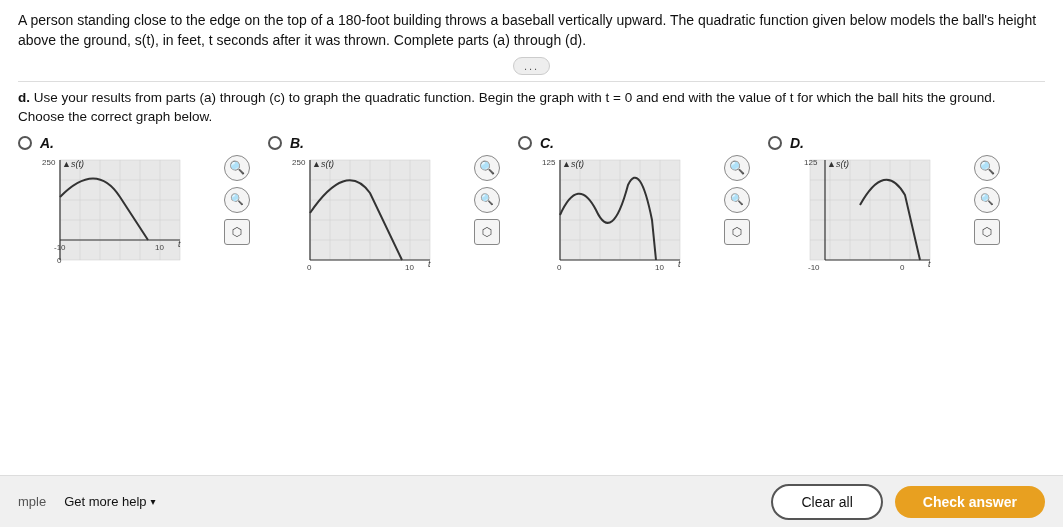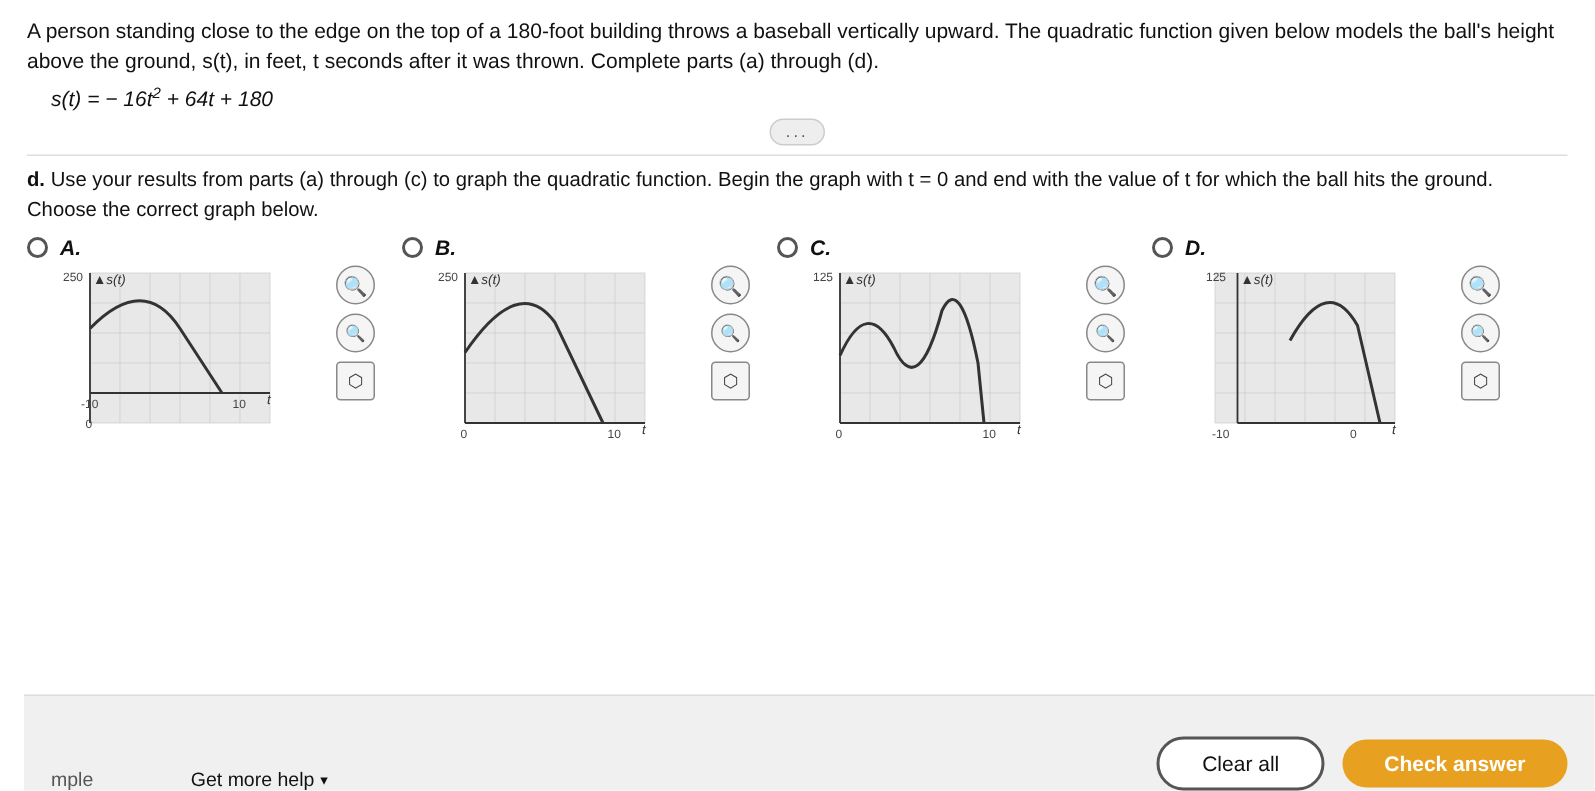--- a/index.html
+++ b/index.html
@@ -216,9 +216,6 @@
 <div class="page-wrapper">
 
   <p class="problem-text">A person standing close to the edge on the top of a 180-foot building throws a baseball vertically upward. The quadratic function given below models the ball's height above the ground, s(t), in feet, t seconds after it was thrown. Complete parts (a) through (d).</p>
-  <div class="formula-line">
-    s(t) = − 16t<sup>2</sup> + 64t + 180
-  </div>
 
   <div class="dots-row">
     <button class="dots-btn">...</button>

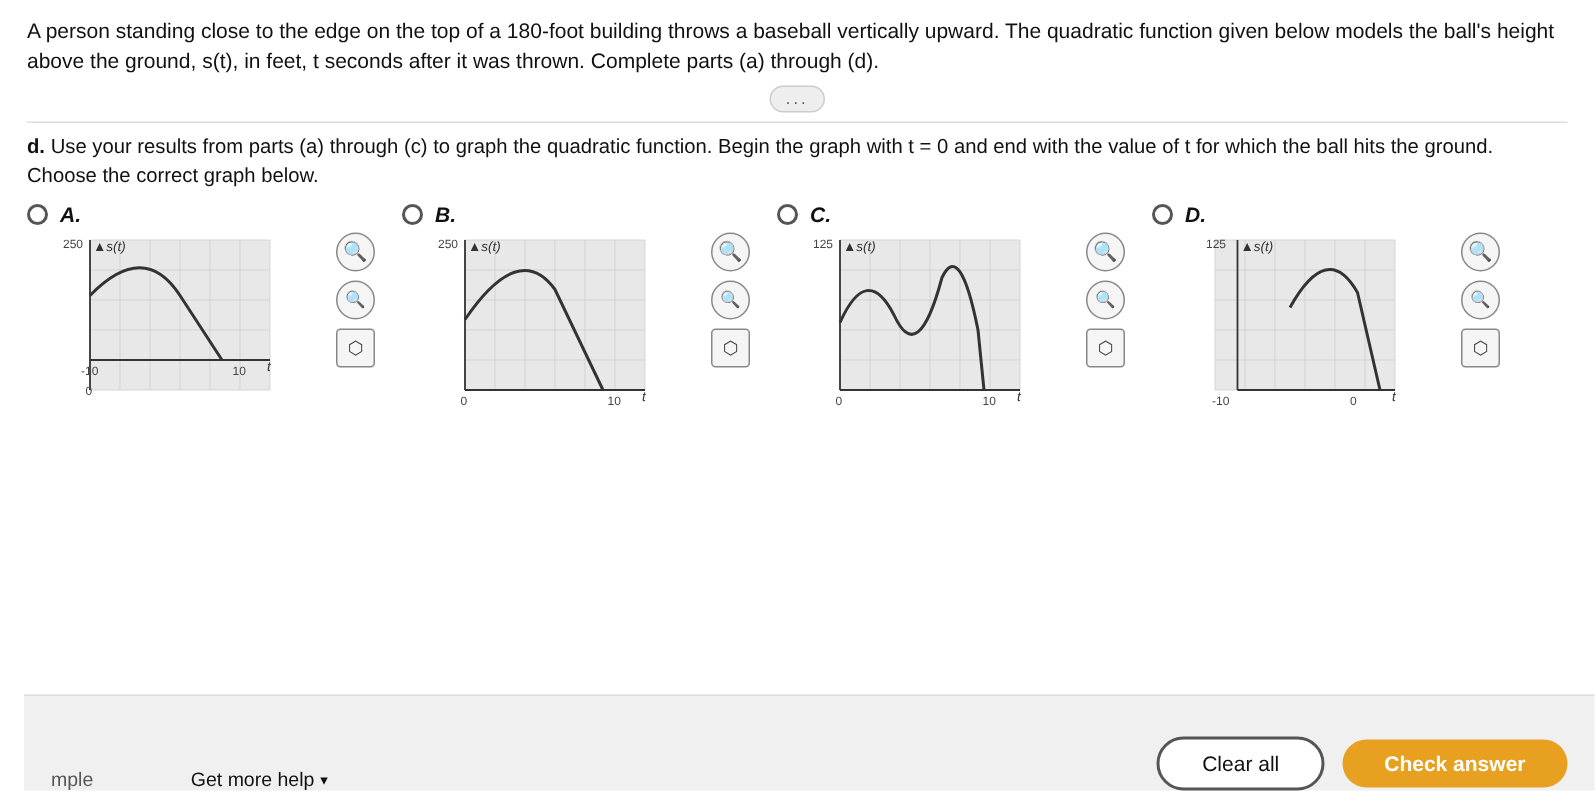--- a/index.html
+++ b/index.html
@@ -141,12 +141,12 @@
     .bottom-bar {
       position: absolute;
       bottom: 0;
-      left: 16px;
+      left: 0;
       right: 0;
-      height: 64px;
+      height: 52px;
       background: #f0f0f0;
       display: flex;
-      align-items: flex-end;
+      align-items: center;
       padding: 0 18px;
       justify-content: space-between;
       border-top: 1px solid #ddd;

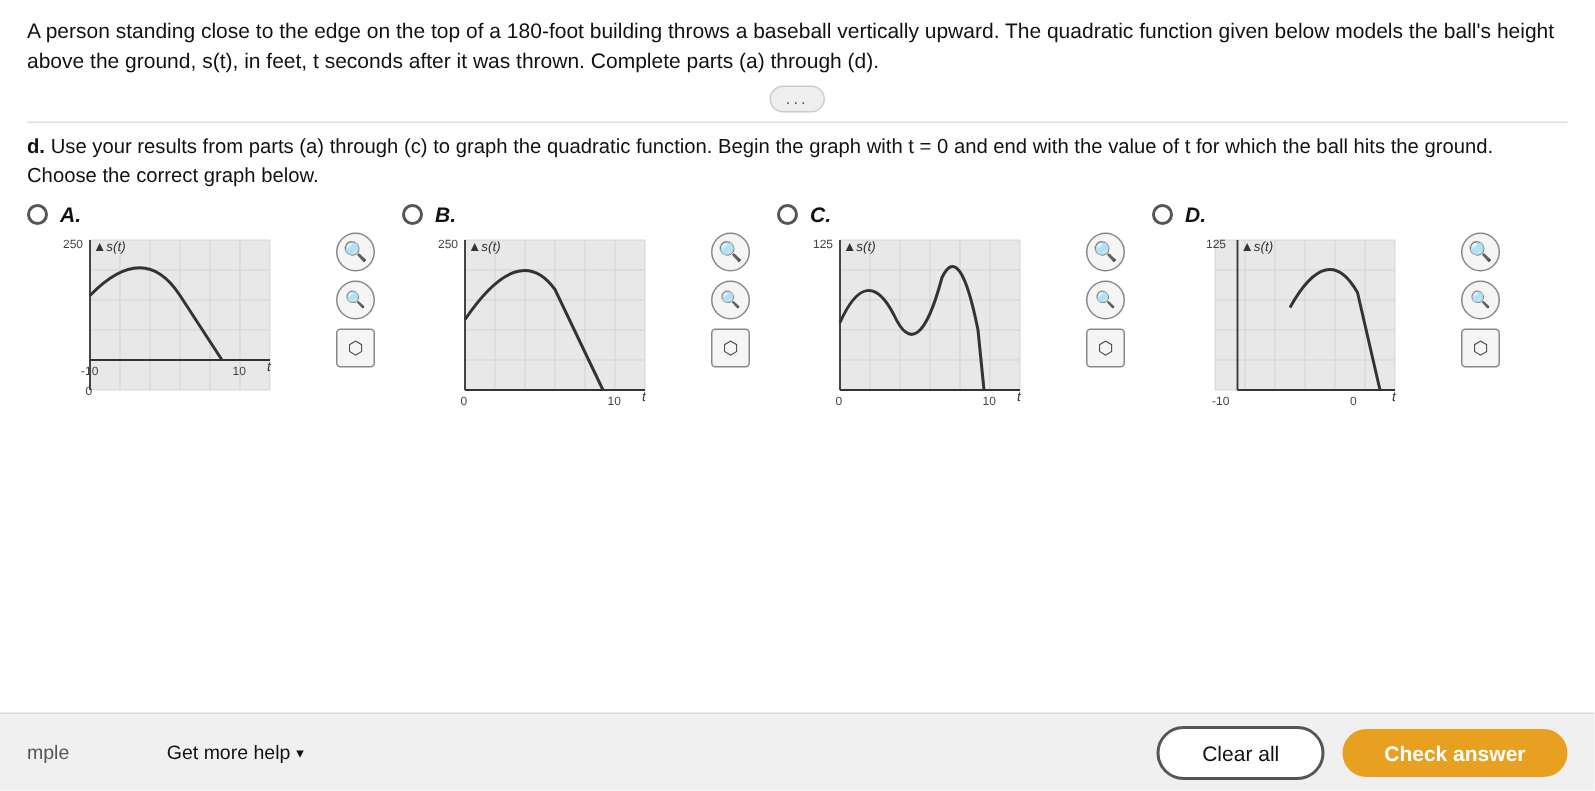--- a/index.html
+++ b/index.html
@@ -170,7 +170,6 @@
       font-weight: 500;
       background: none;
       border: none;
-      margin-left: 47px;
     }
     .get-help-btn .chevron {
       font-size: 10px;

